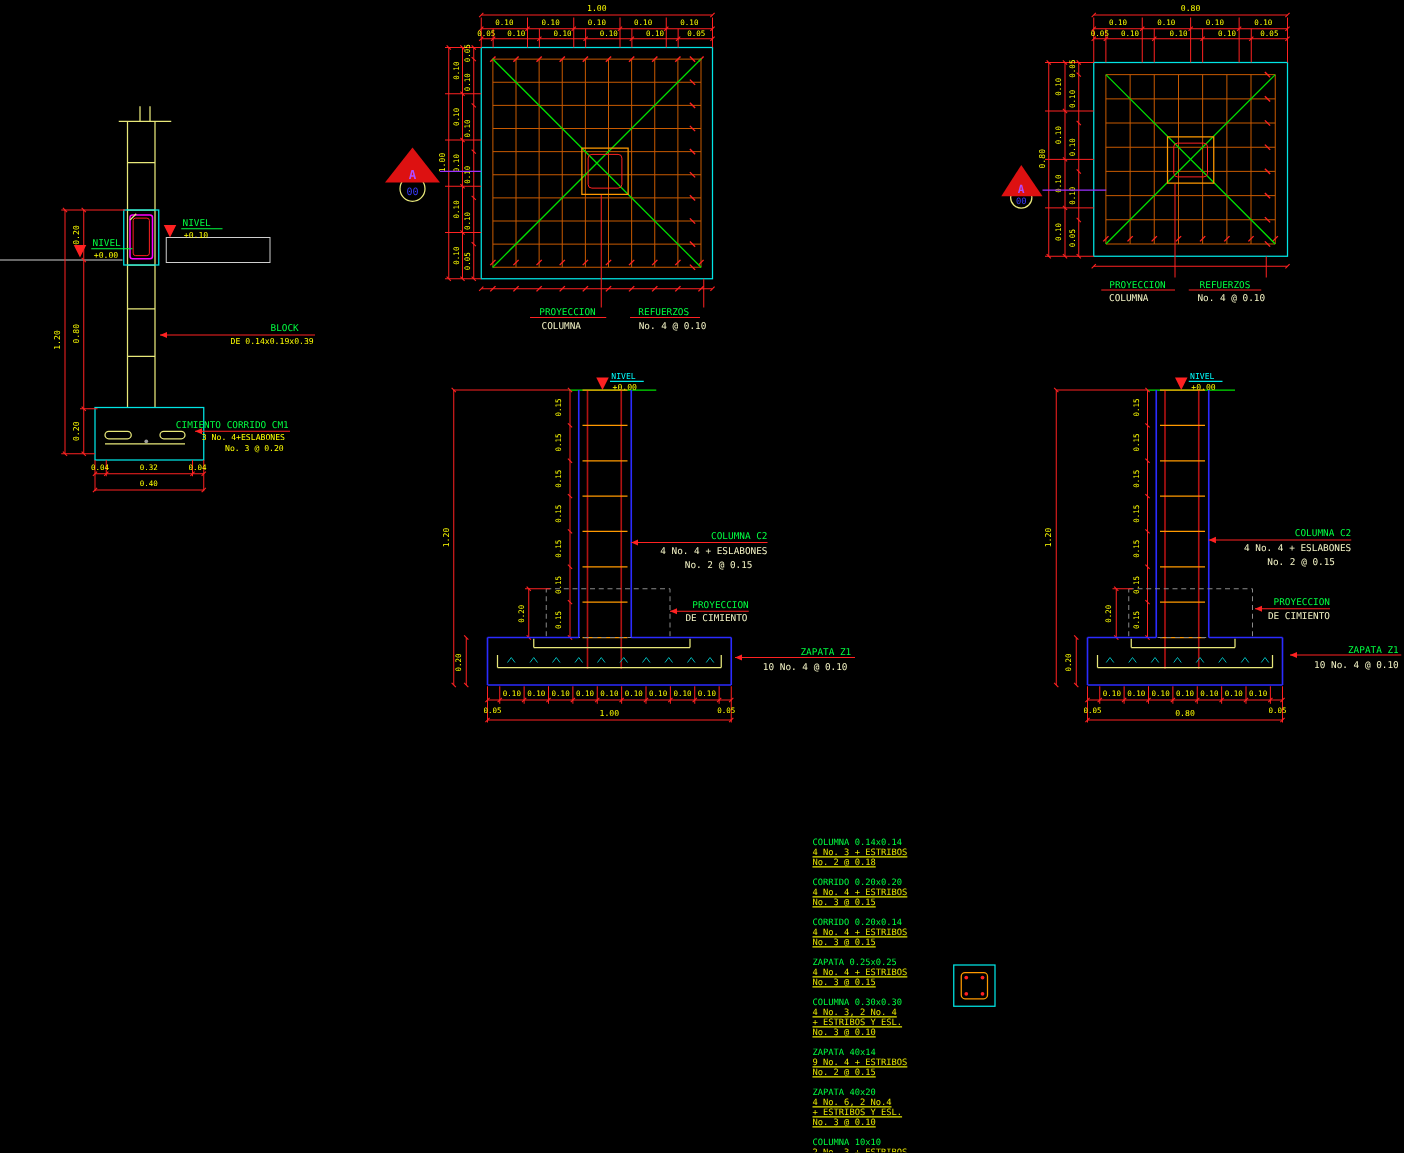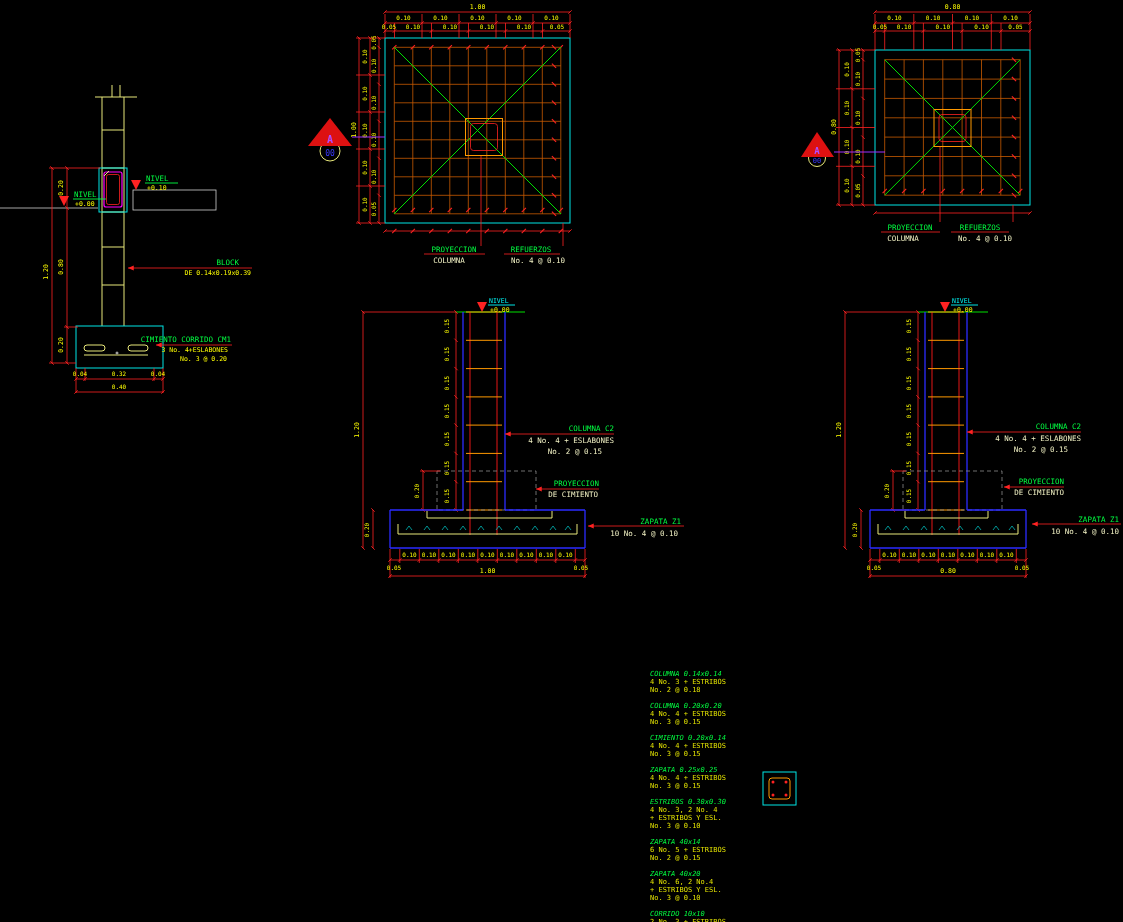--- a/index.html
+++ b/index.html
@@ -30,7 +30,7 @@
   .lpu{stroke:#9b30ff;stroke-width:1;fill:none;}
   #schedule{position:absolute;left:650px;top:670px;width:118px;}
   .sched-entry{margin-bottom:8px;}
-  .sched-title{color:#00ff41;font-size:7px;line-height:8px;white-space:nowrap;font-style:italic;}
+  .sched-title{color:#00ff41;font-size:7px;line-height:8px;white-space:nowrap;}
   .sched-lines div{color:#e3e300;font-size:7px;line-height:8px;white-space:nowrap;}
 </style>
 </head>

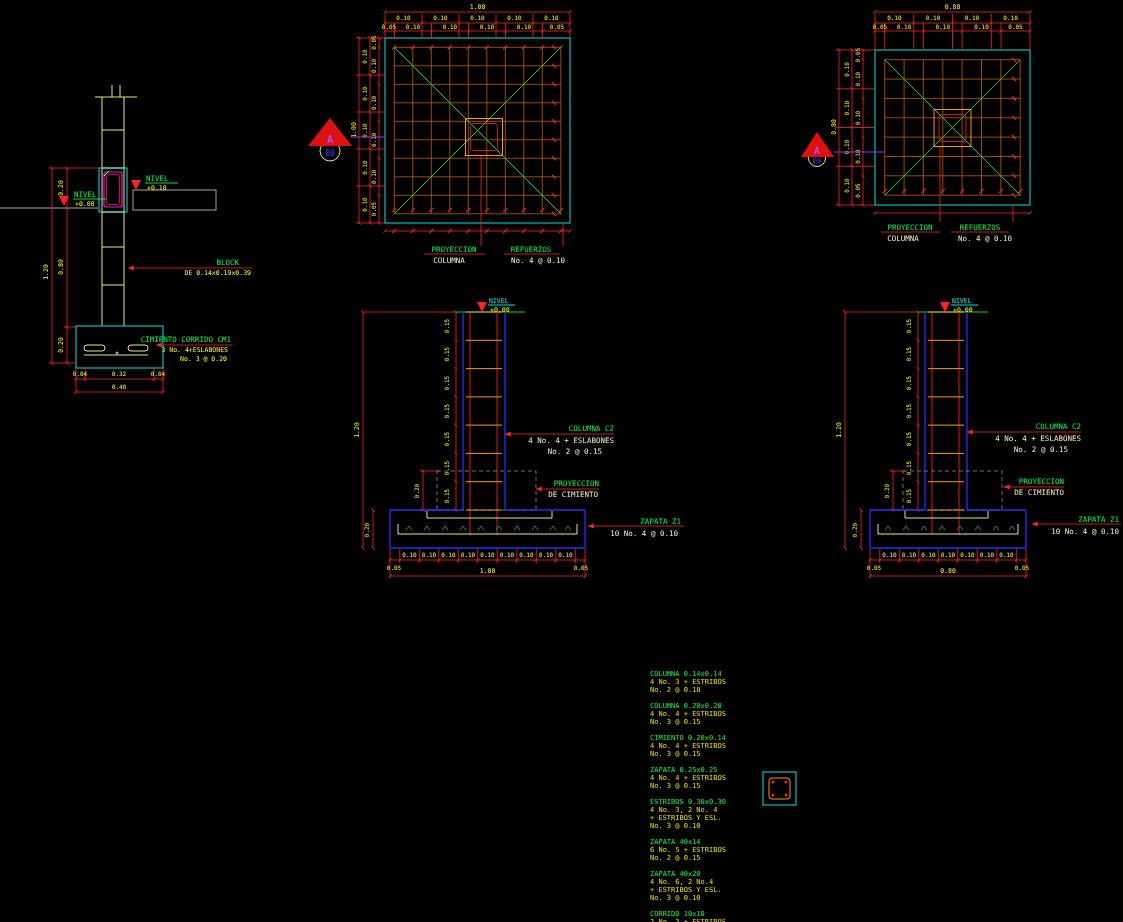--- a/index.html
+++ b/index.html
@@ -31,7 +31,7 @@
   #schedule{position:absolute;left:650px;top:670px;width:118px;}
   .sched-entry{margin-bottom:8px;}
   .sched-title{color:#00ff41;font-size:7px;line-height:8px;white-space:nowrap;}
-  .sched-lines div{color:#e3e300;font-size:7px;line-height:8px;white-space:nowrap;}
+  .sched-lines div{color:#e3e300;font-size:7px;line-height:8px;white-space:nowrap;text-decoration:underline;}
 </style>
 </head>
 <body>

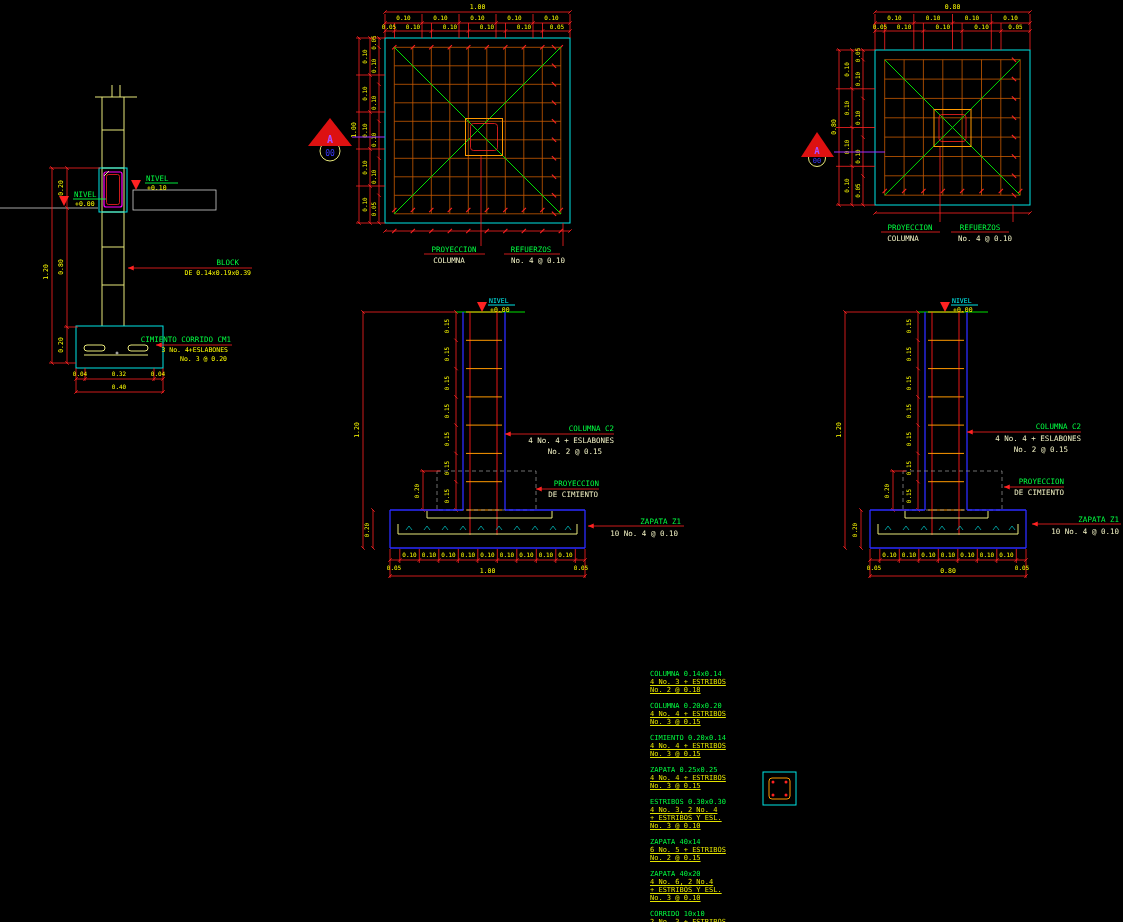--- a/index.html
+++ b/index.html
@@ -372,7 +372,7 @@
     </div>
 
     <div class="sched-entry">
-      <div class="sched-title">COLUMNA 0.20x0.20</div>
+      <div class="sched-title">CORRIDO 0.20x0.20</div>
       <div class="sched-lines">
           <div>4 No. 4 + ESTRIBOS</div>
           <div>No. 3 @ 0.15</div>

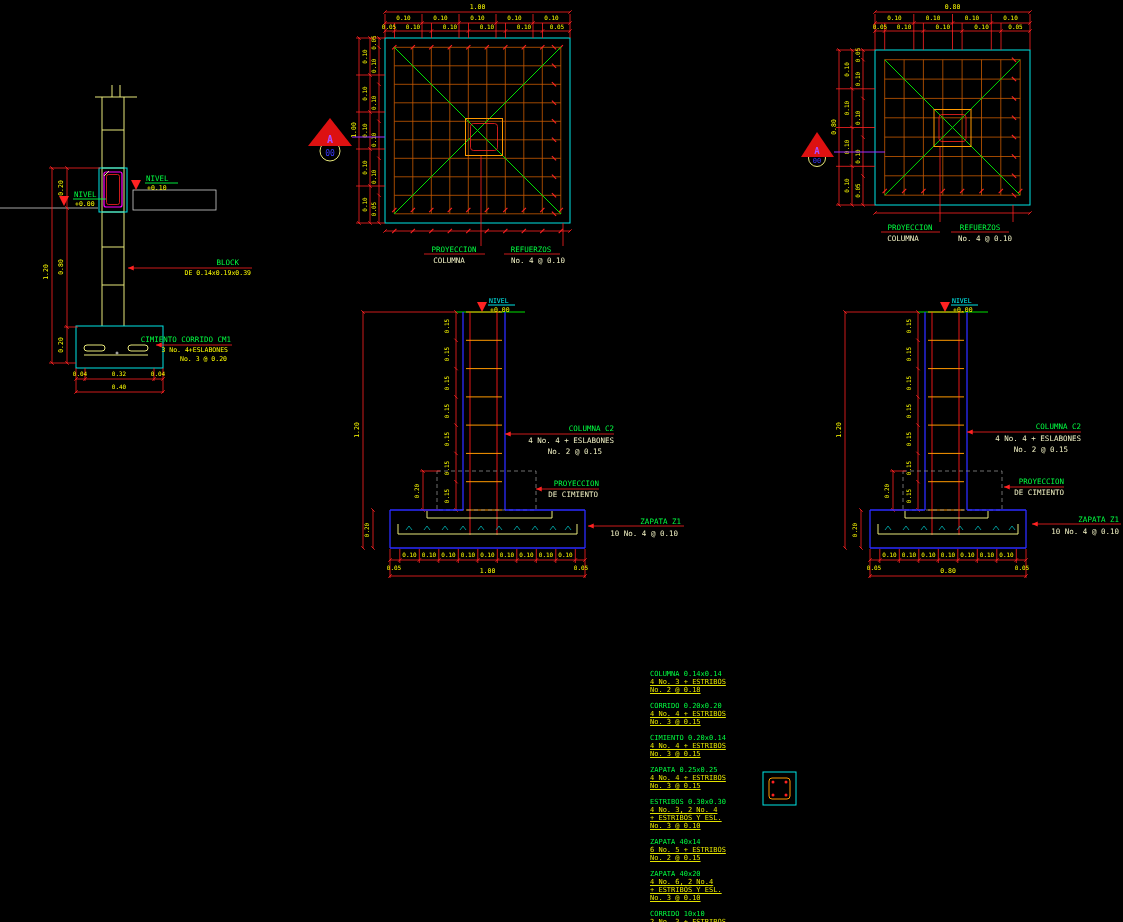--- a/index.html
+++ b/index.html
@@ -380,7 +380,7 @@
     </div>
 
     <div class="sched-entry">
-      <div class="sched-title">CIMIENTO 0.20x0.14</div>
+      <div class="sched-title">CORRIDO 0.20x0.14</div>
       <div class="sched-lines">
           <div>4 No. 4 + ESTRIBOS</div>
           <div>No. 3 @ 0.15</div>

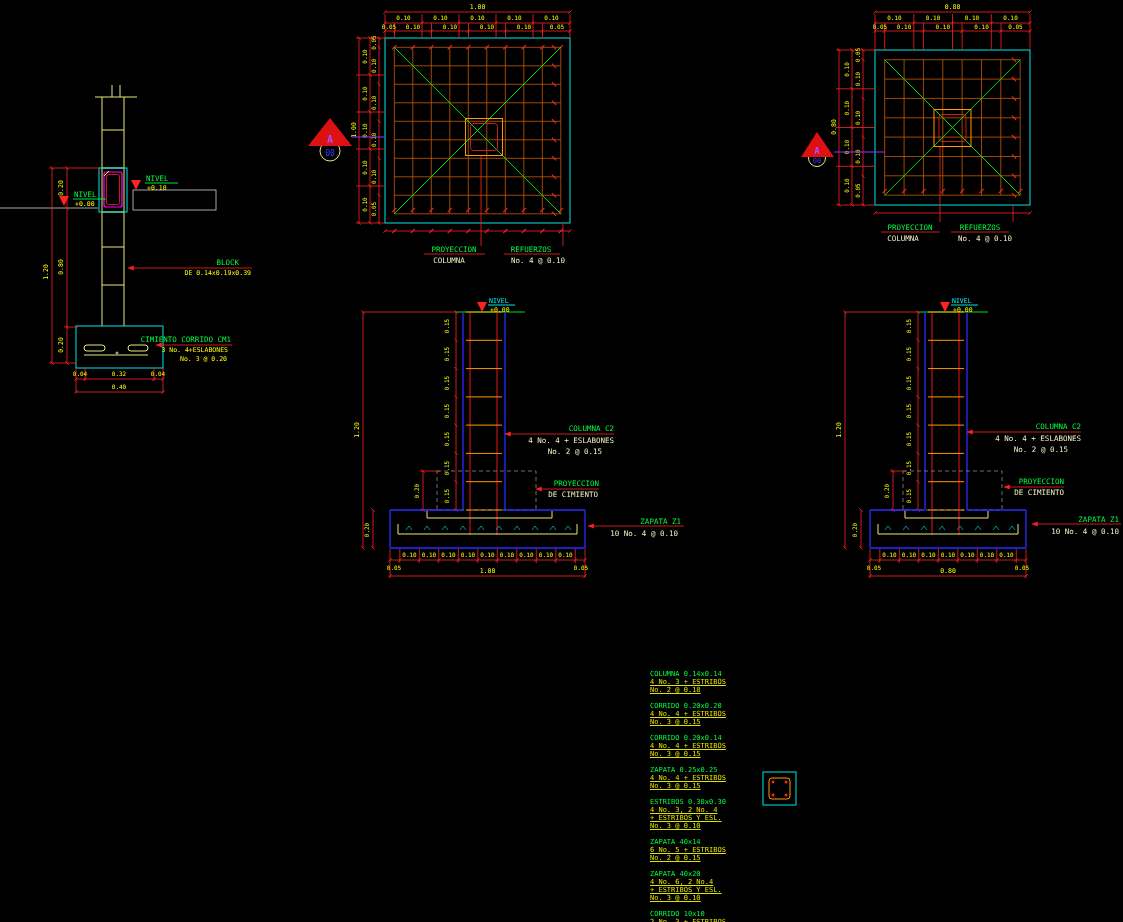--- a/index.html
+++ b/index.html
@@ -396,7 +396,7 @@
     </div>
 
     <div class="sched-entry">
-      <div class="sched-title">ESTRIBOS 0.30x0.30</div>
+      <div class="sched-title">COLUMNA 0.30x0.30</div>
       <div class="sched-lines">
           <div>4 No. 3, 2 No. 4</div>
           <div>+ ESTRIBOS Y ESL.</div>

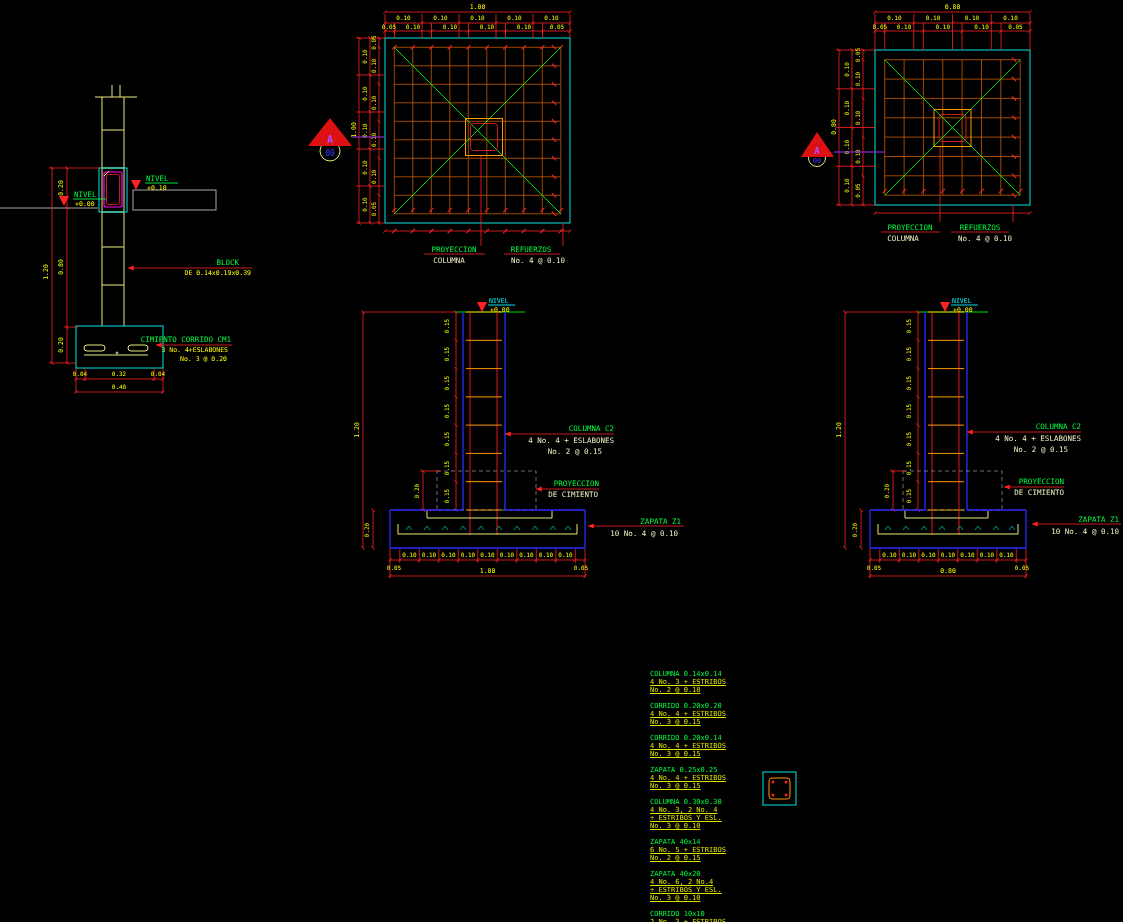--- a/index.html
+++ b/index.html
@@ -407,7 +407,7 @@
     <div class="sched-entry">
       <div class="sched-title">ZAPATA 40x14</div>
       <div class="sched-lines">
-          <div>6 No. 5 + ESTRIBOS</div>
+          <div>9 No. 4 + ESTRIBOS</div>
           <div>No. 2 @ 0.15</div>
         </div>
     </div>

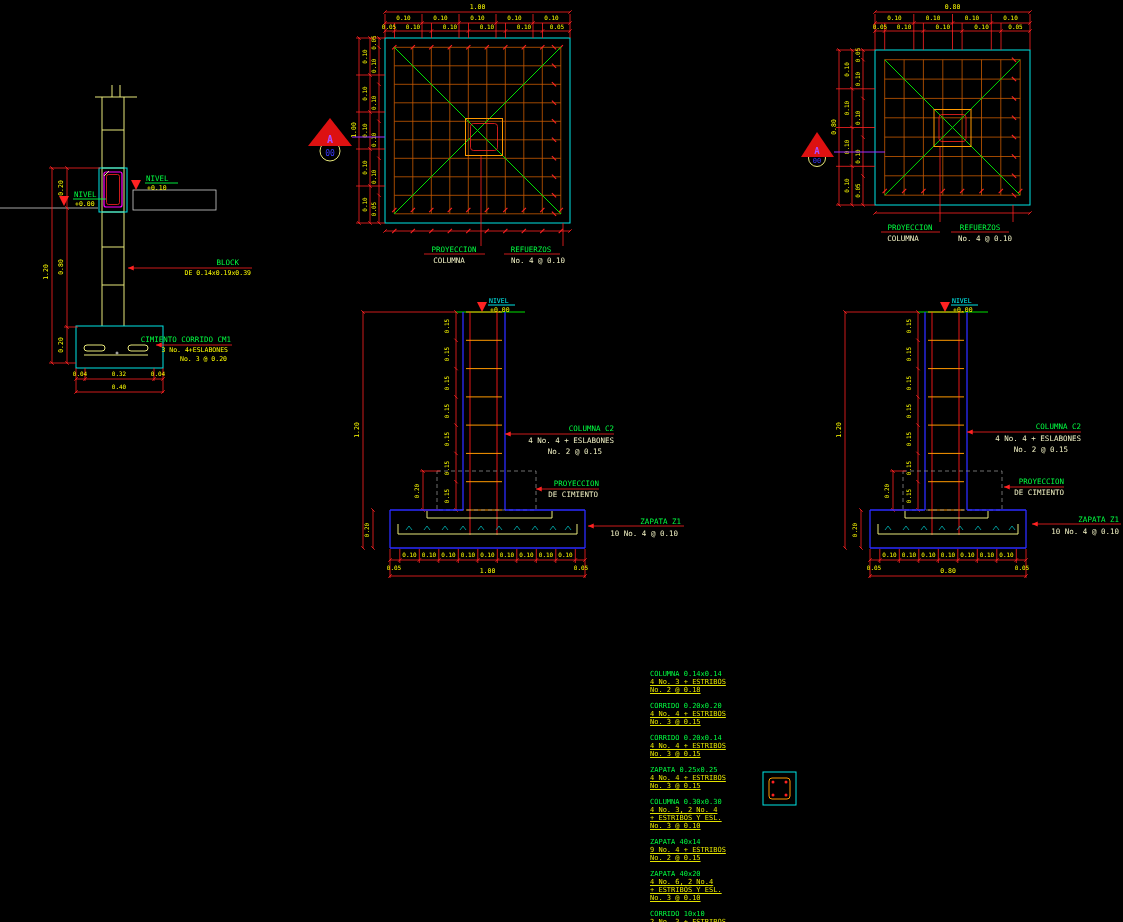--- a/index.html
+++ b/index.html
@@ -422,7 +422,7 @@
     </div>
 
     <div class="sched-entry">
-      <div class="sched-title">CORRIDO 10x10</div>
+      <div class="sched-title">COLUMNA 10x10</div>
       <div class="sched-lines">
           <div>2 No. 3 + ESTRIBOS</div>
         </div>

